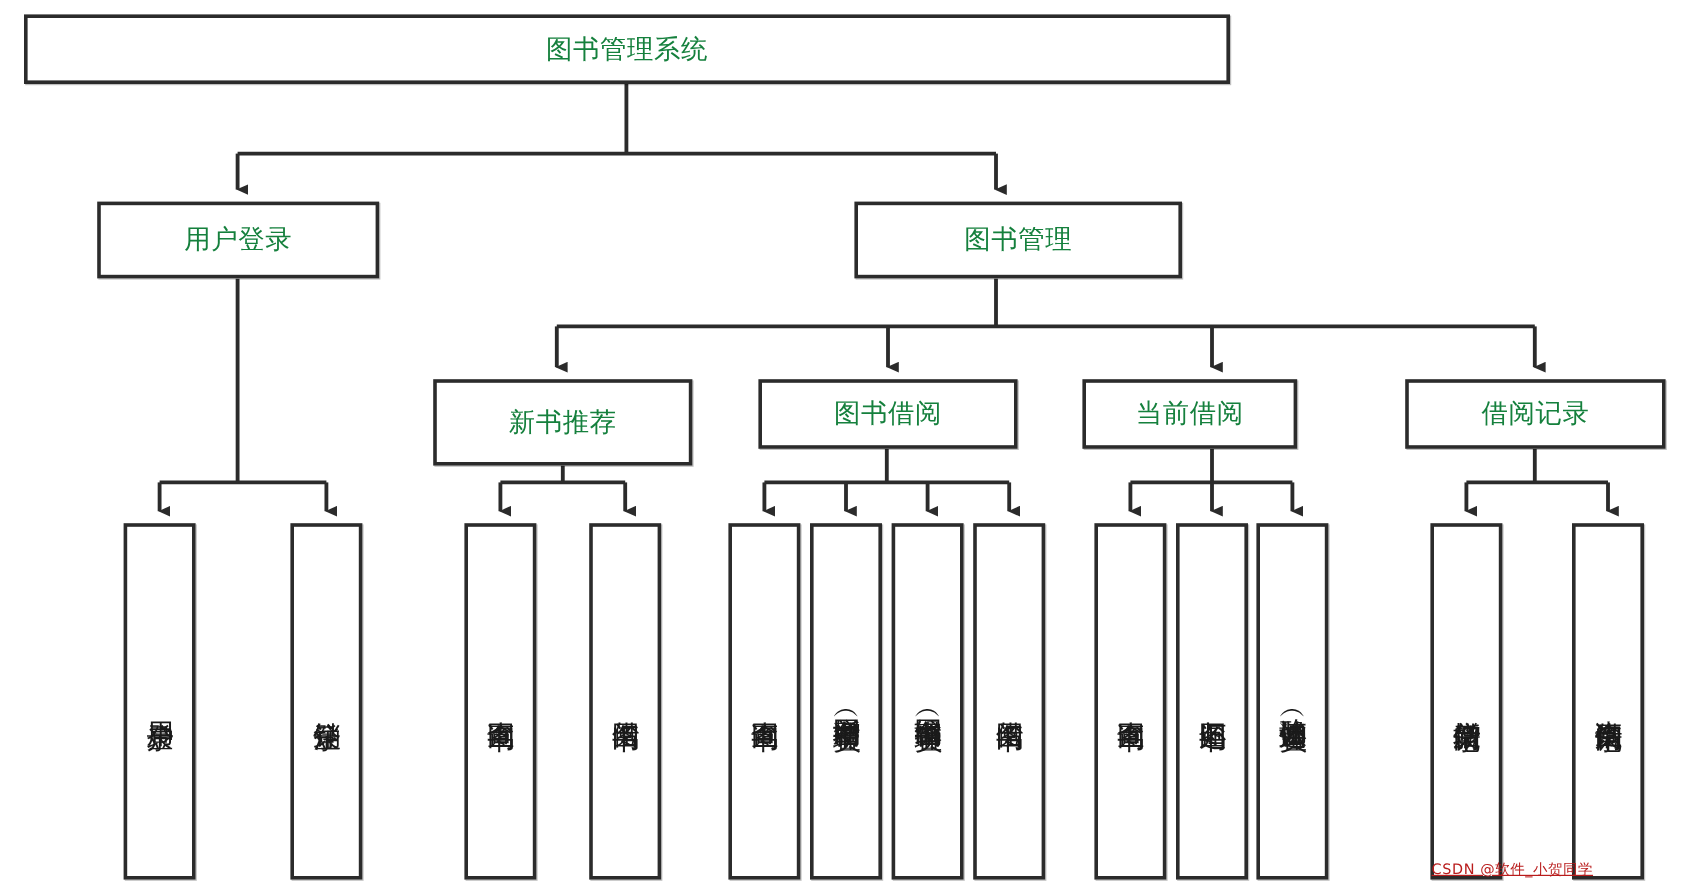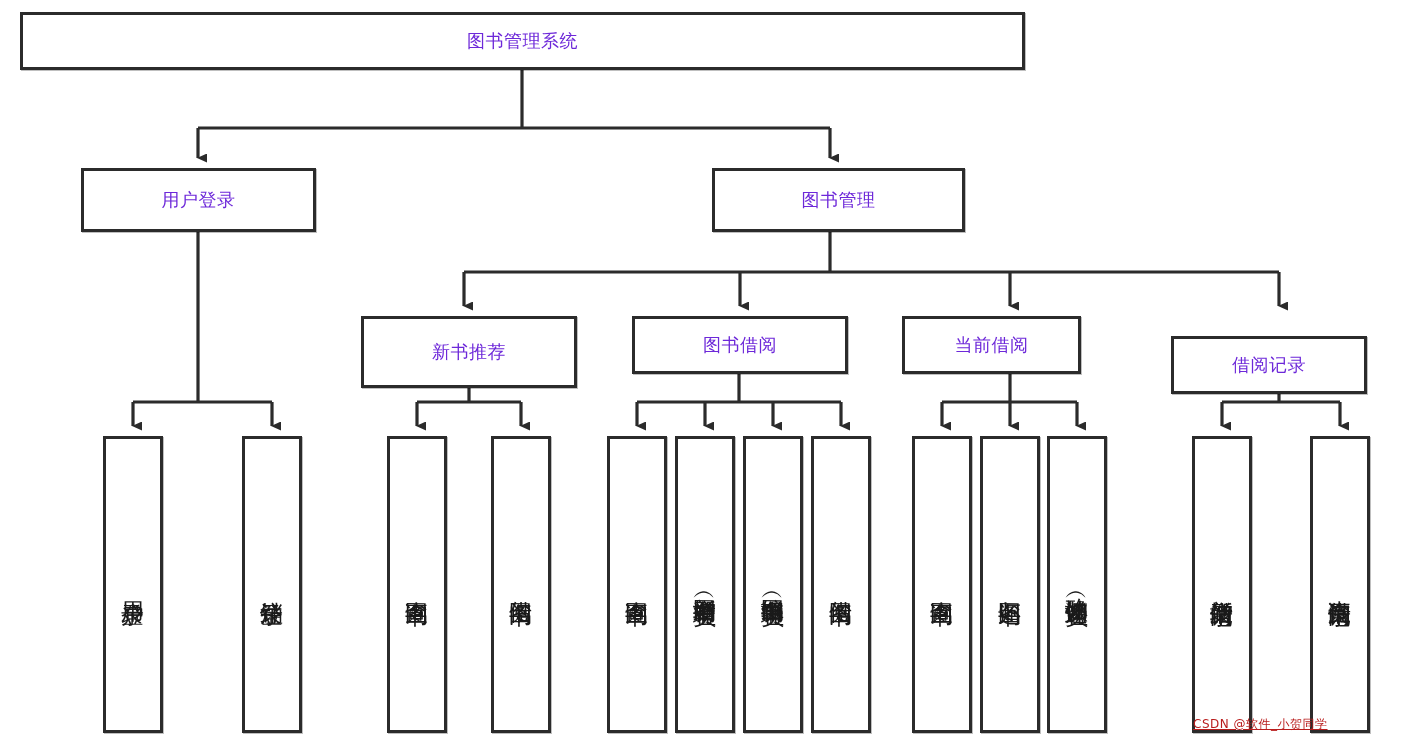--- a/index.html
+++ b/index.html
@@ -33,8 +33,8 @@
     display: flex;
     align-items: center;
     justify-content: center;
-    font-size: 18px;
-    color: #6d28d9;
+    font-size: 22px;
+    color: #15803d;
     letter-spacing: 0.5px;
     white-space: nowrap;
   }

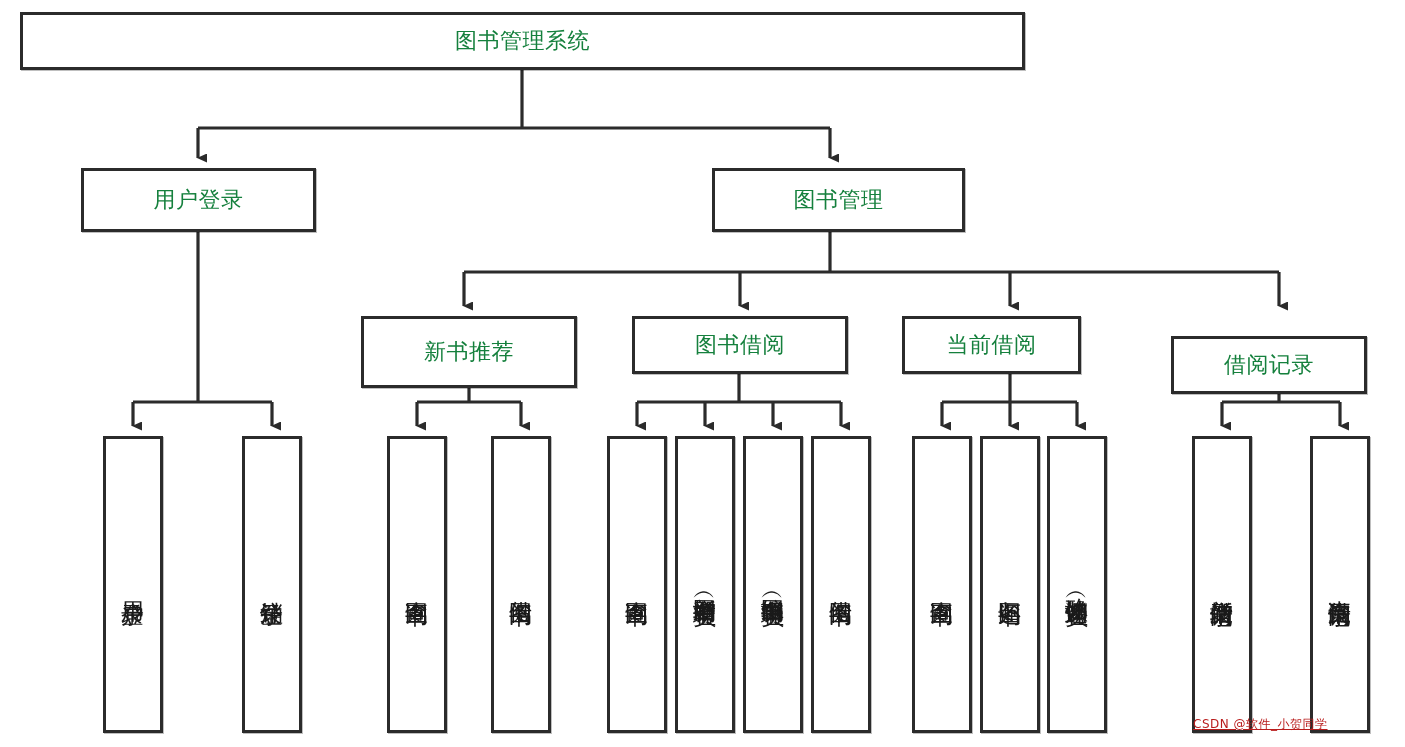--- a/index.html
+++ b/index.html
@@ -132,7 +132,7 @@
     <div class="node-label-h">用户登录</div>
   </div>
 
-  <div class="node-box" style="left:712px; top:168px; width:253px; height:64px;text-align:right;">
+  <div class="node-box" style="left:712px; top:168px; width:273px; height:64px;text-align:right;">
     <div class="node-label-h">图书管理</div>
   </div>
 

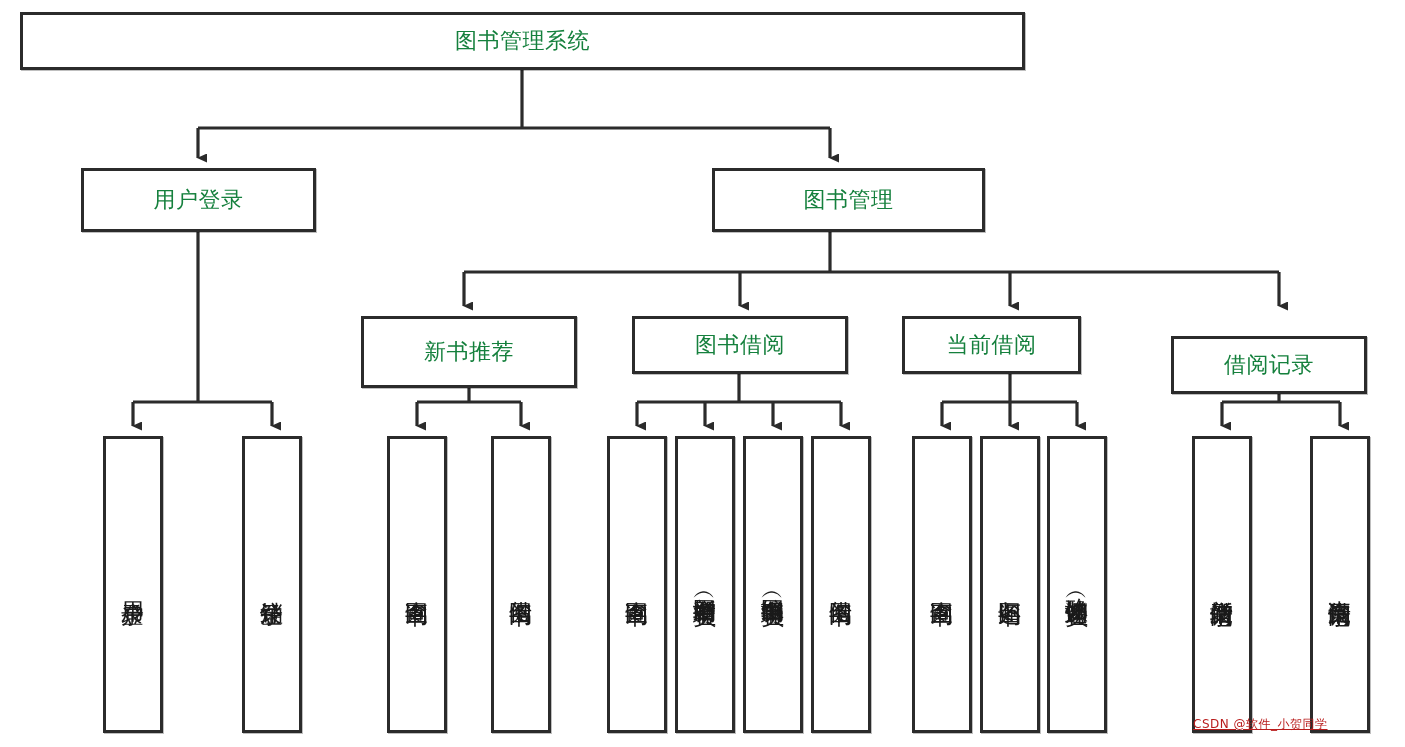--- a/index.html
+++ b/index.html
@@ -148,7 +148,7 @@
     <div class="node-label-h">当前借阅</div>
   </div>
 
-  <div class="node-box" style="left:1171px; top:316px; width:196px; height:58px;margin-top:20px;">
+  <div class="node-box" style="left:1171px; top:316px; width:217px; height:58px;">
     <div class="node-label-h">借阅记录</div>
   </div>
 

